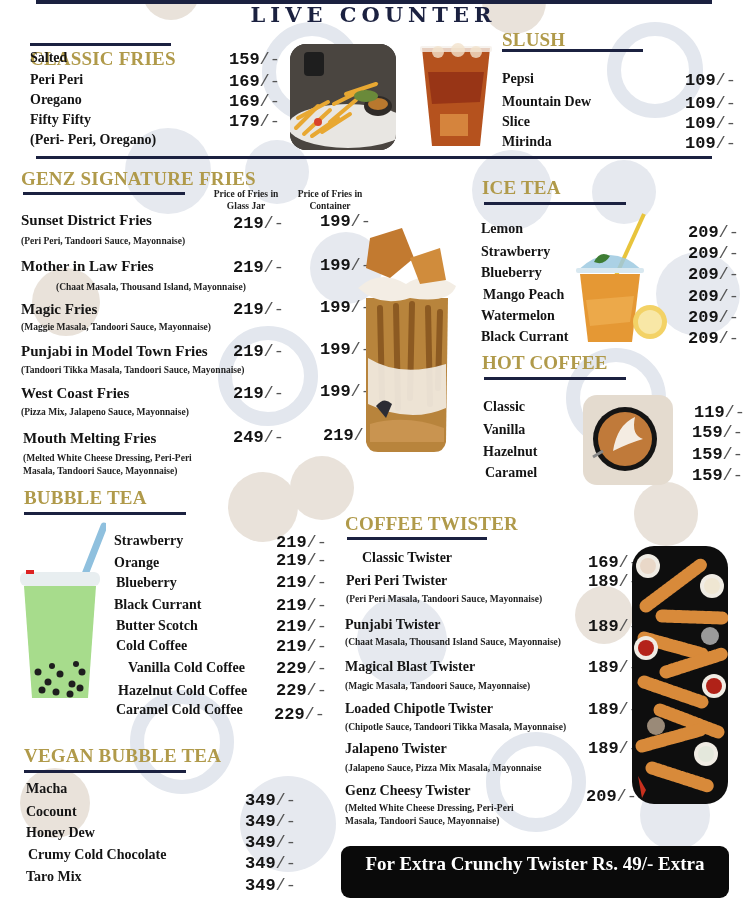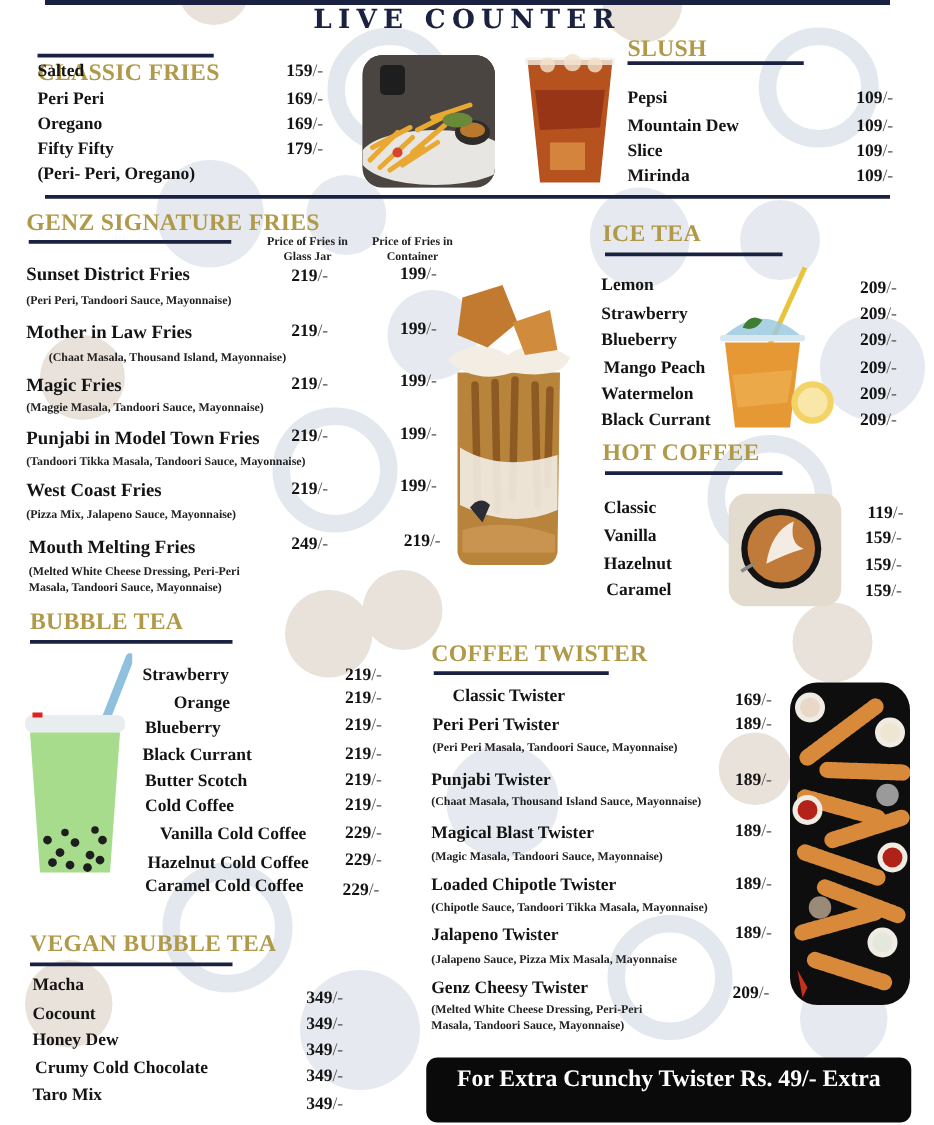--- a/index.html
+++ b/index.html
@@ -18,7 +18,7 @@
   .item{position:absolute;font-family:"Liberation Serif",serif;font-weight:bold;font-size:14px;white-space:nowrap;color:#141414;}
   .item.lg{font-size:15px;}
   .desc{position:absolute;font-family:"Liberation Serif",serif;font-weight:bold;font-size:9.5px;white-space:nowrap;color:#222;line-height:13px;}
-  .price{position:absolute;font-family:Liberation Serif, serif;font-weight:bold;font-size:14px;white-space:nowrap;color:#141414;}
+  .price{position:absolute;font-family:Liberation Mono, monospace;font-weight:bold;font-size:17px;white-space:nowrap;color:#141414;}
   .price .suf{font-weight:normal;color:#555;}
   .colhead{position:absolute;font-family:"Liberation Serif",serif;font-weight:bold;font-size:9.5px;text-align:center;line-height:12px;color:#222;}
   .photo{position:absolute;overflow:hidden;}

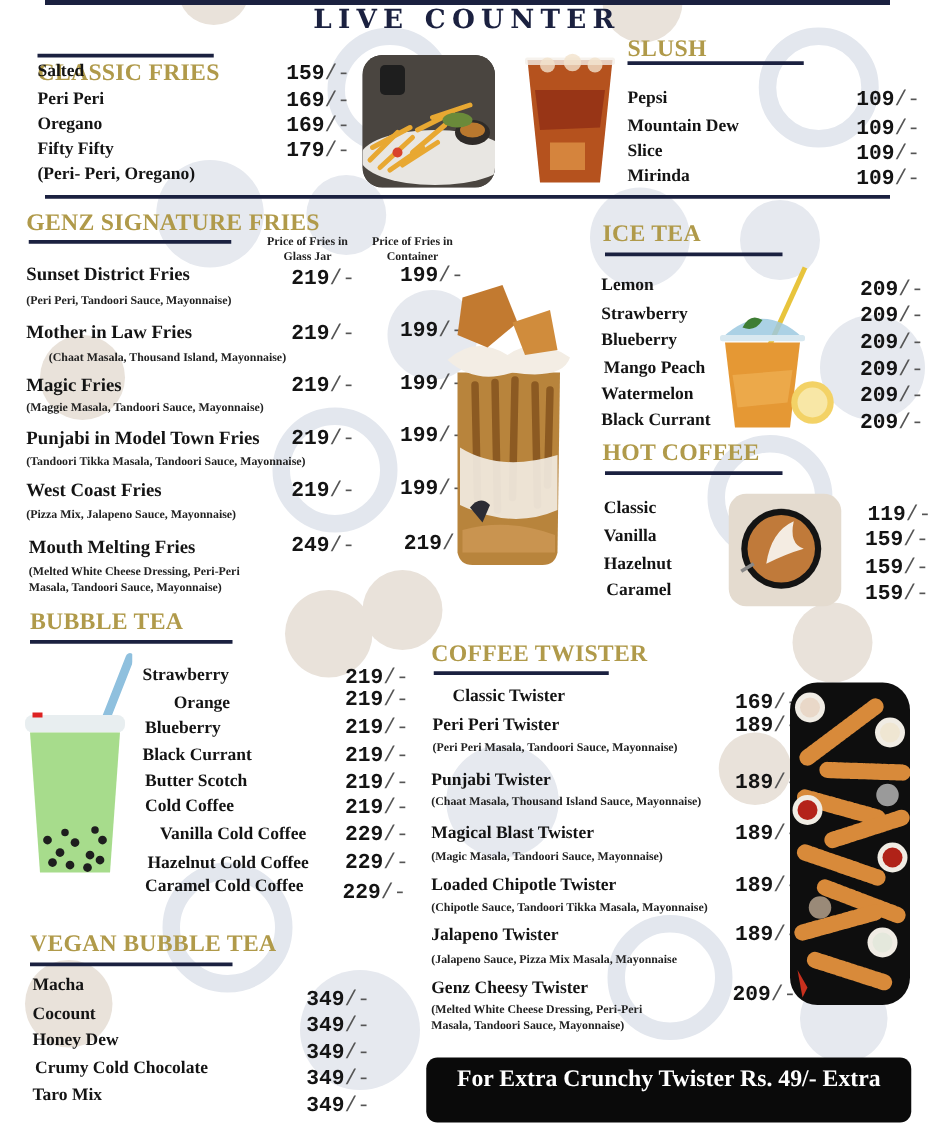--- a/index.html
+++ b/index.html
@@ -125,7 +125,7 @@
 <div class="price" style="left:320px;top:212px;"><span>199</span><span class="suf">/-</span></div>
 
 <div class="item lg" style="left:21px;top:258px;">Mother in Law Fries</div>
-<div class="desc" style="left:20px;top:281px;padding-left:19px;">(Chaat Masala, Thousand Island, Mayonnaise)</div>
+<div class="desc" style="left:37px;top:281px;padding-left:19px;">(Chaat Masala, Thousand Island, Mayonnaise)</div>
 <div class="price" style="left:233px;top:258px;"><span>219</span><span class="suf">/-</span></div>
 <div class="price" style="left:320px;top:256px;"><span>199</span><span class="suf">/-</span></div>
 

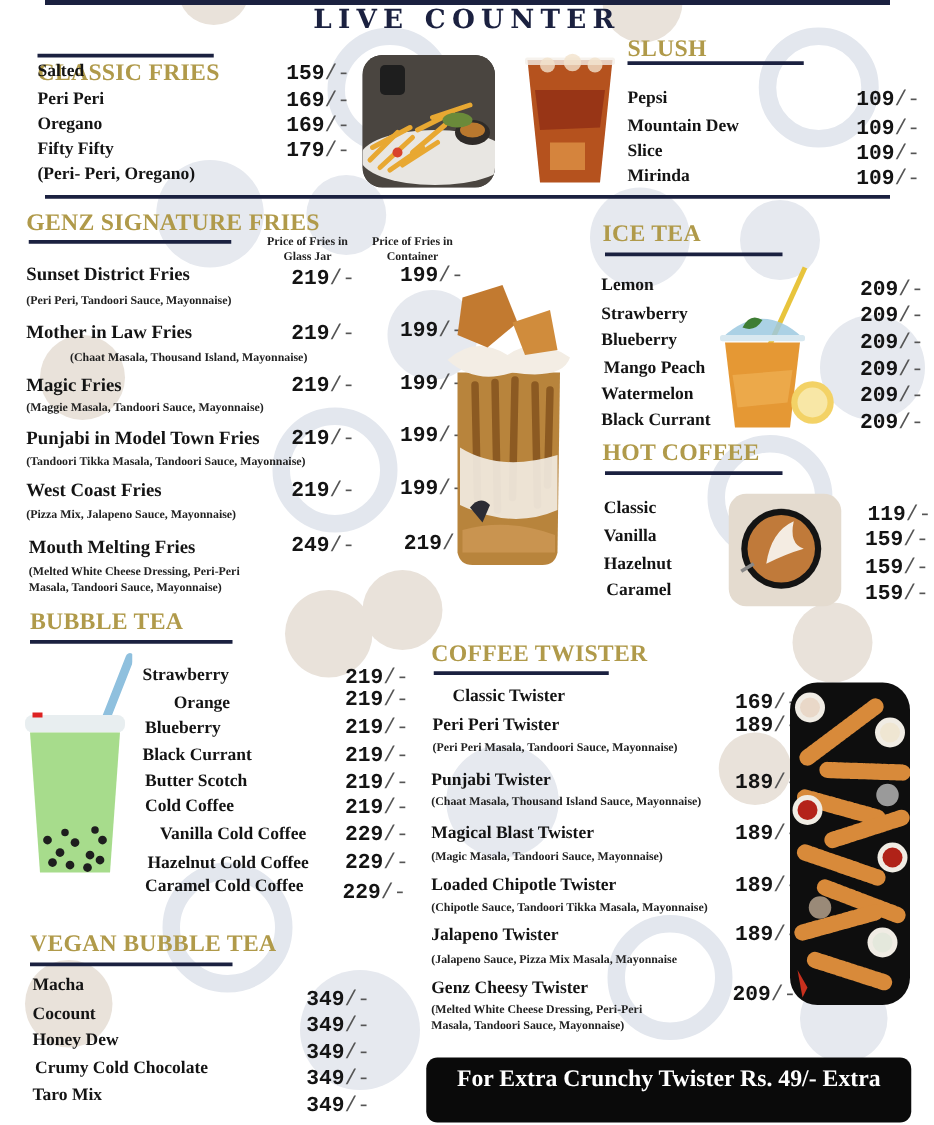--- a/index.html
+++ b/index.html
@@ -245,7 +245,7 @@
 
 <div class="item" style="left:114px;top:533px;">Strawberry</div>
 <div class="price" style="left:276px;top:533px;"><span>219</span><span class="suf">/-</span></div>
-<div class="item" style="left:114px;top:555px;margin-left:25px;">Orange</div>
+<div class="item" style="left:114px;top:555px;">Orange</div>
 <div class="price" style="left:276px;top:551px;"><span>219</span><span class="suf">/-</span></div>
 <div class="item" style="left:116px;top:575px;">Blueberry</div>
 <div class="price" style="left:276px;top:573px;"><span>219</span><span class="suf">/-</span></div>

